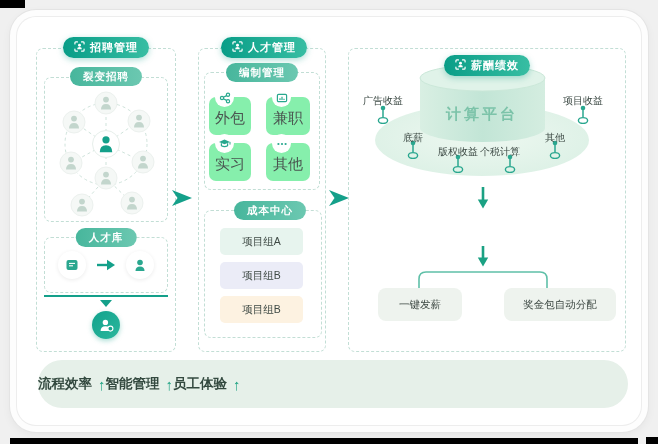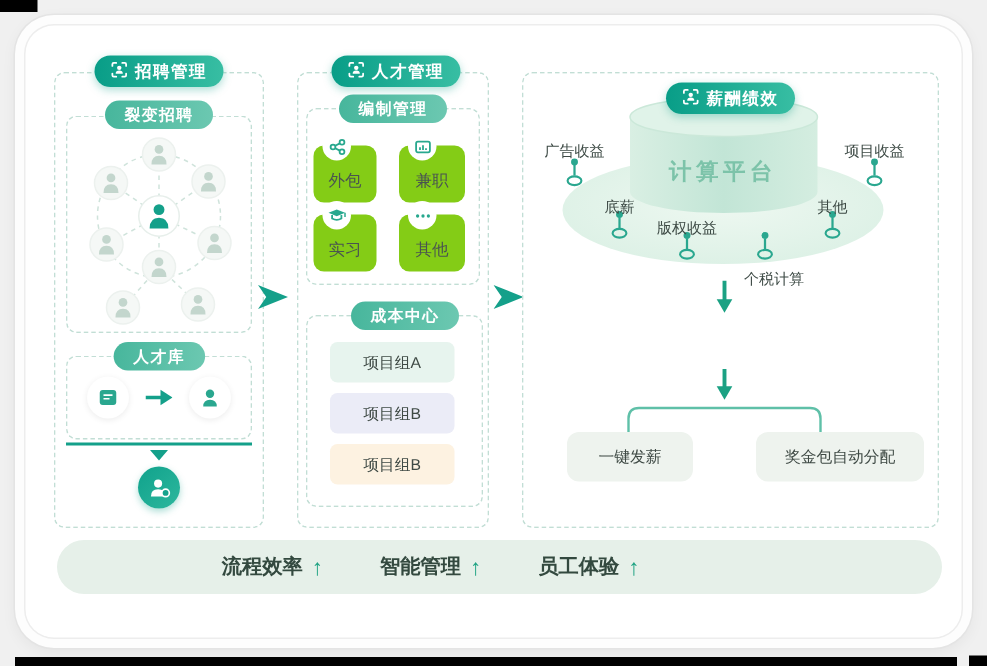--- a/index.html
+++ b/index.html
@@ -18,8 +18,8 @@
   .pill-sub{position:absolute;transform:translateX(-50%);height:19px;padding:0 13px;border-radius:10px;
             background:linear-gradient(93deg,#47b69c,#6cc8b1);color:#fff;font-size:10.5px;font-weight:600;
             display:flex;align-items:center;letter-spacing:1px;white-space:nowrap;z-index:3;}
-  .card{position:absolute;background:#84cc16;border-radius:7px;display:flex;align-items:flex-end;
-        justify-content:center;padding-bottom:7px;font-size:11px;color:#4a5550;box-sizing:border-box;}
+  .card{position:absolute;background:#86efac;border-radius:7px;display:flex;align-items:flex-end;
+        justify-content:center;padding-bottom:7px;font-size:15px;color:#4a5550;box-sizing:border-box;}
   .badge{position:absolute;top:-9px;left:6px;width:19px;height:19px;border-radius:50%;background:#fff;
          display:flex;align-items:center;justify-content:center;}
   .cost-item{position:absolute;border-radius:5px;display:flex;align-items:center;justify-content:center;

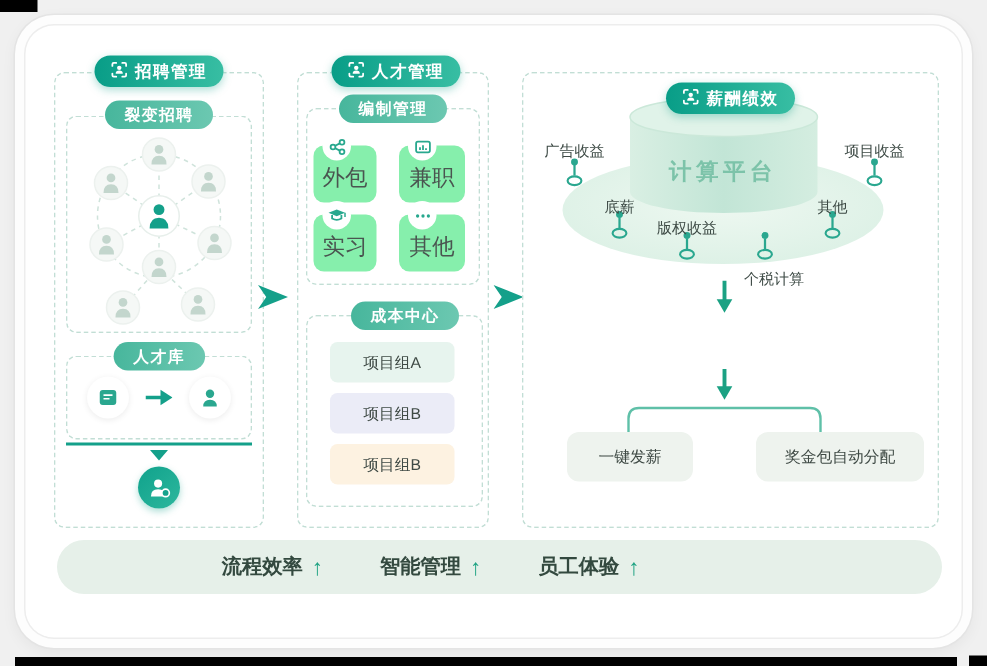--- a/index.html
+++ b/index.html
@@ -299,7 +299,7 @@
     <div class="clabel" style="left:413px;top:131px;">底薪</div>
     <div class="clabel" style="left:555px;top:131px;">其他</div>
     <div class="clabel" style="left:458px;top:145px;">版权收益</div>
-    <div class="clabel" style="left:516px;top:145px;margin-top:34px;">个税计算</div>
+    <div class="clabel" style="left:500px;top:145px;">个税计算</div>
 
     <svg class="abs" style="left:477px;top:187px;" width="12" height="22" viewBox="0 0 12 22">
       <line x1="6" y1="0" x2="6" y2="13" stroke="#1ba183" stroke-width="2.6"></line>

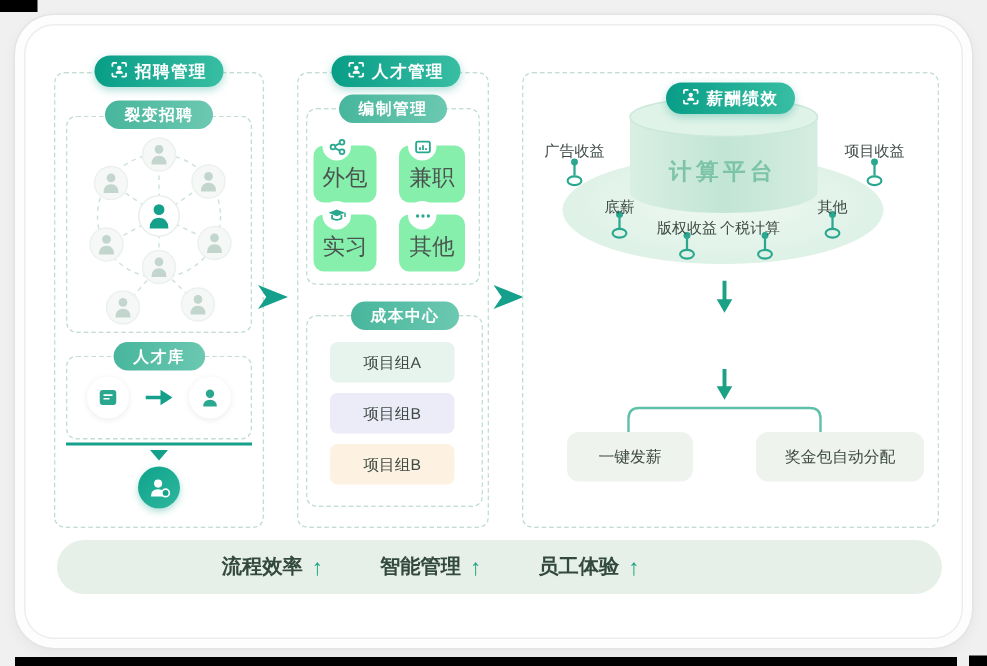--- a/index.html
+++ b/index.html
@@ -36,8 +36,8 @@
   .person-circle{position:absolute;left:92px;top:311px;width:28px;height:28px;border-radius:50%;
                  background:linear-gradient(135deg,#10a28c,#2db79d);display:flex;align-items:center;
                  justify-content:center;box-shadow:0 2px 5px rgba(20,160,138,.35);}
-  .footer-bar{position:absolute;left:38px;top:360px;width:590px;height:36px;background:#e6f0e9;
-              border-radius:24px;display:flex;align-items:center;justify-content:center;gap:38px;
+  .footer-bar{position:absolute;left:38px;top:360px;width:590px;height:48px;background:#e6f0e9;
+              border-radius:24px;display:flex;align-items:center;
               padding-right:92px;box-sizing:border-box;}
   .footer-item{display:flex;align-items:center;gap:6px;font-size:13.5px;font-weight:700;color:#33493f;}
   .footer-item .up{color:#1fa383;font-size:15px;font-weight:700;}

